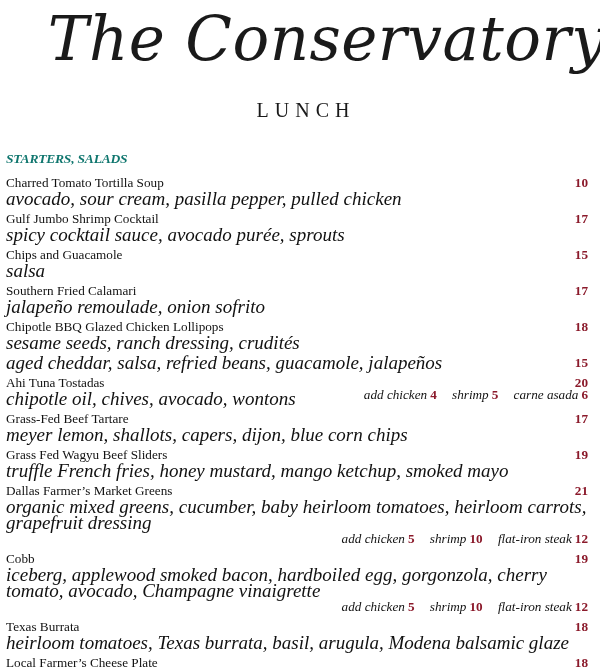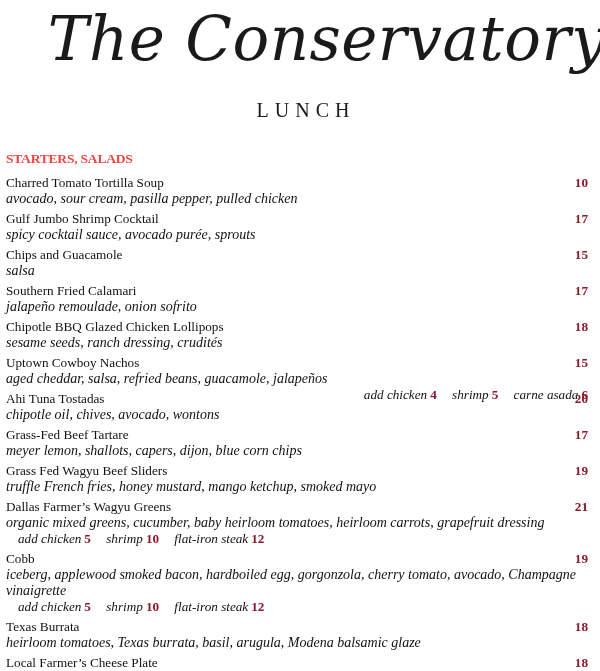--- a/index.html
+++ b/index.html
@@ -47,9 +47,10 @@
       top: 150px;
       font-size: 13.5px;
       font-weight: bold;
-      color: #ef4444;
+      color: #0f766e;
       line-height: 18px;
       letter-spacing: -0.2px;
+      font-style: italic;
     }
     .items {
       position: absolute;

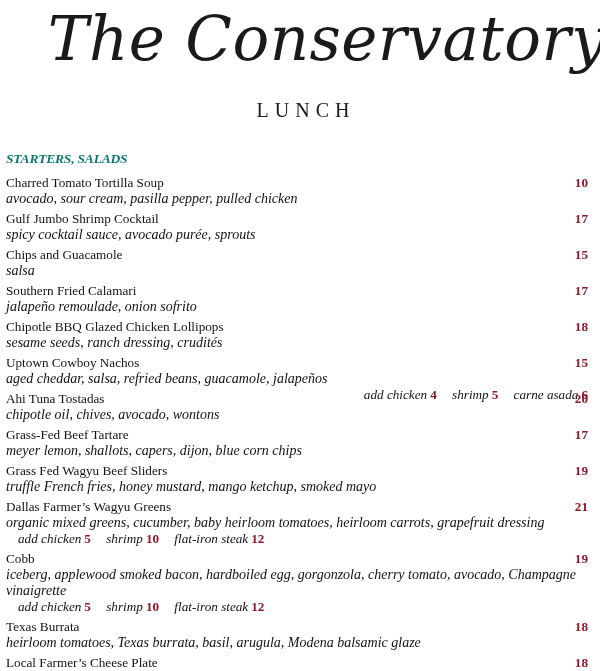--- a/index.html
+++ b/index.html
@@ -68,7 +68,7 @@
       color: #111;
     }
     .item-desc {
-      font-size: 14px;
+      font-size: 19px;
       font-style: italic;
       line-height: 16px;
       color: #111;

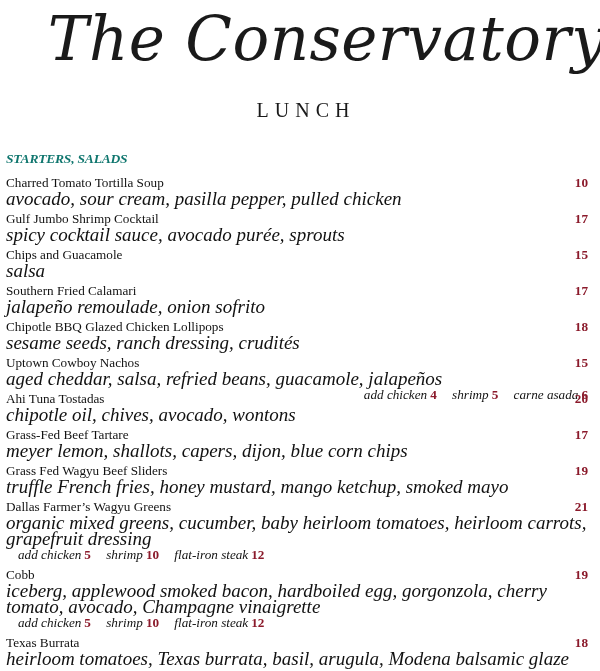--- a/index.html
+++ b/index.html
@@ -158,7 +158,6 @@
   <div class="gap"></div>
 
   <div class="item">
-    <div class="item-name">Uptown Cowboy Nachos</div>
     <div class="item-desc">aged cheddar, salsa, refried beans, guacamole, jalapeños</div>
     <div class="item-price">15</div>
     <div class="addons-inline">

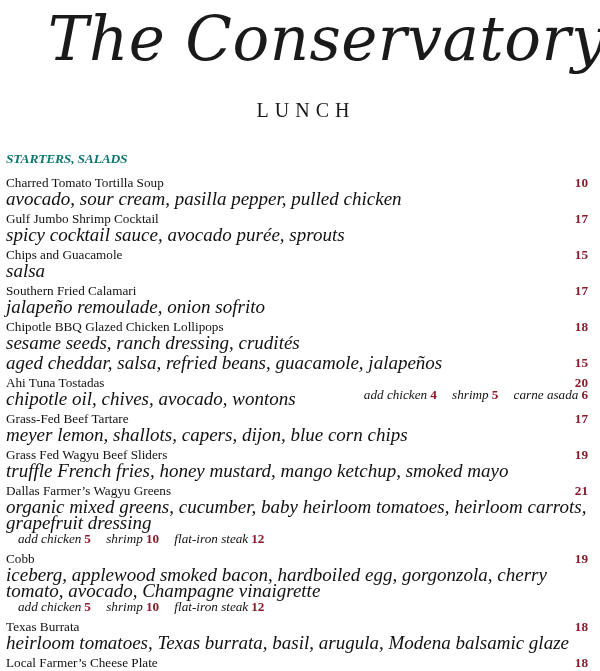--- a/index.html
+++ b/index.html
@@ -190,7 +190,7 @@
   <div class="gap"></div>
 
   <div class="item">
-    <div class="item-name">Dallas Farmer’s Wagyu Greens</div>
+    <div class="item-name">Dallas Farmer’s Market Greens</div>
     <div class="item-desc">organic mixed greens, cucumber, baby heirloom tomatoes, heirloom carrots, grapefruit dressing</div>
     <div class="item-price">21</div>
     <div class="addons-line">

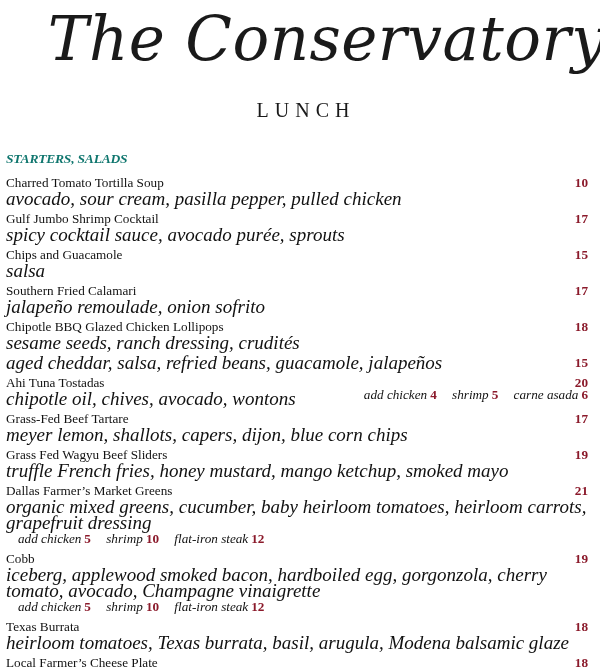--- a/index.html
+++ b/index.html
@@ -92,7 +92,7 @@
       white-space: nowrap;
     }
     .addons-line {
-      text-align: left;
+      text-align: right;
       font-size: 13.2px;
       line-height: 16px;
       font-style: italic;

